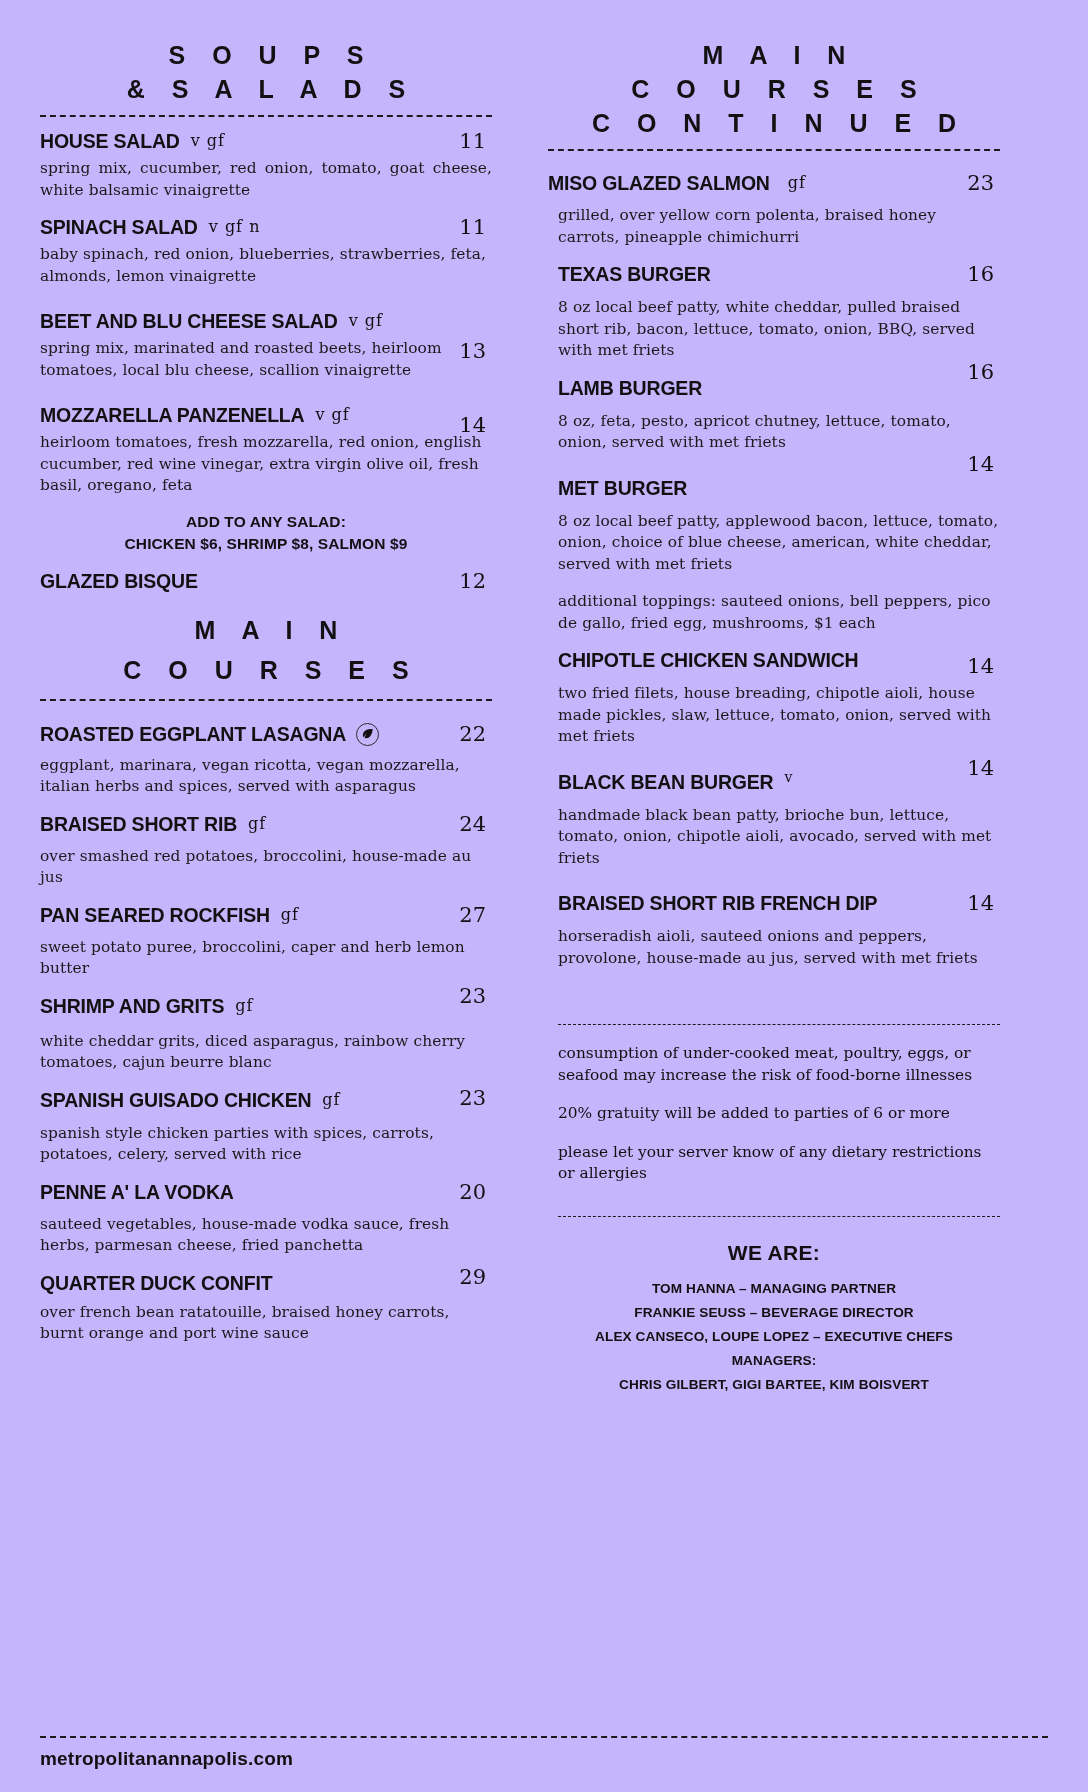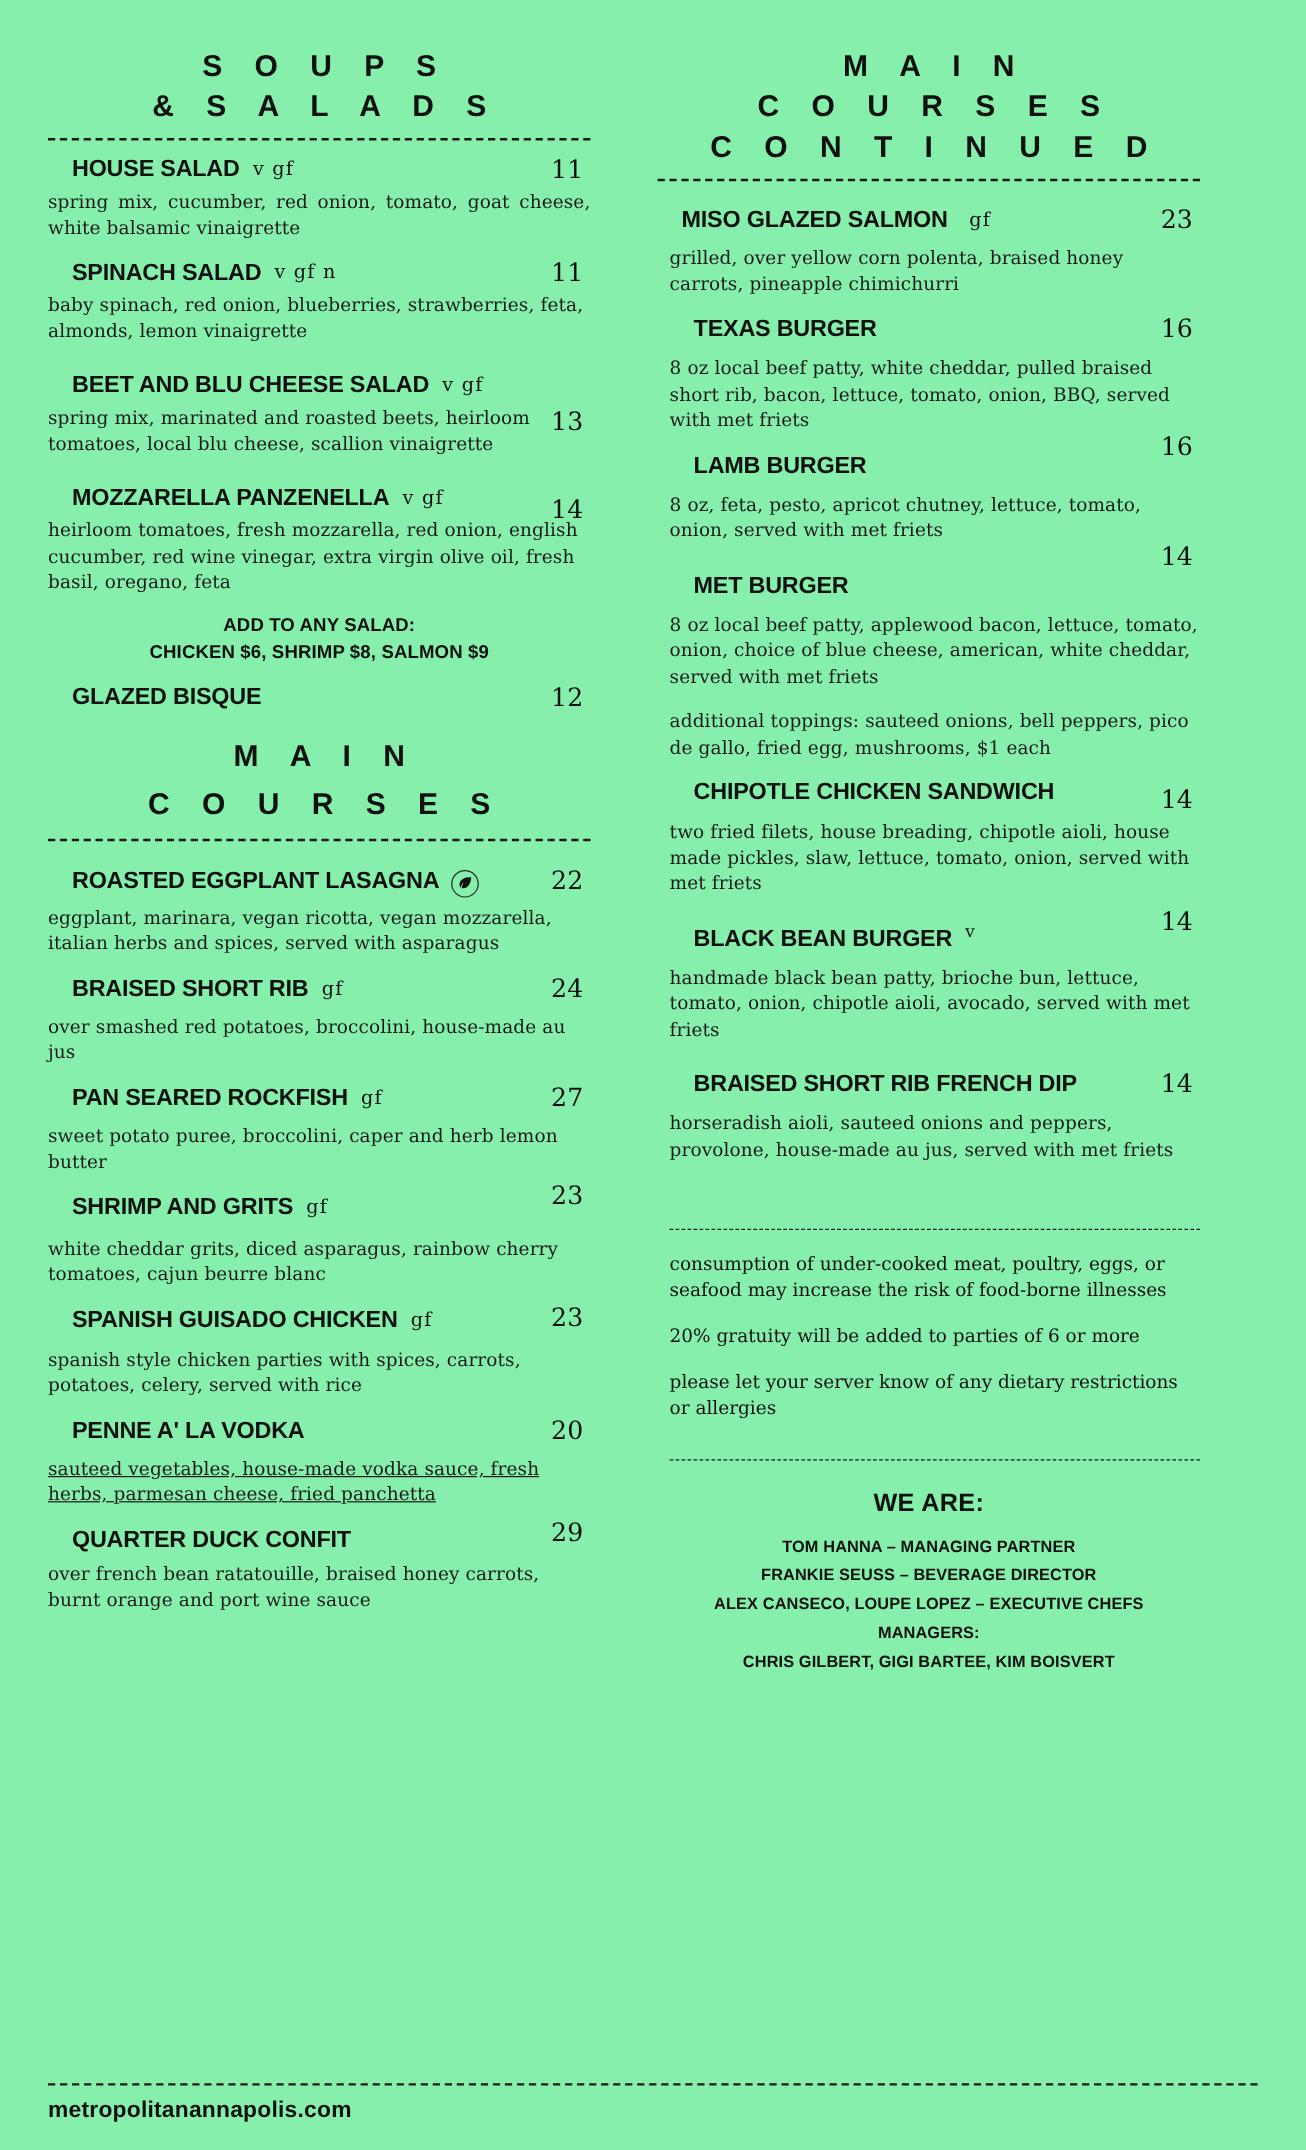--- a/index.html
+++ b/index.html
@@ -15,7 +15,7 @@
     width: 1088px;
     height: 1792px;
     padding: 38px 40px 10px 40px;
-    background: #86efac;
+    background: #c4b5fd;
   }
   .columns {
     display: flex;

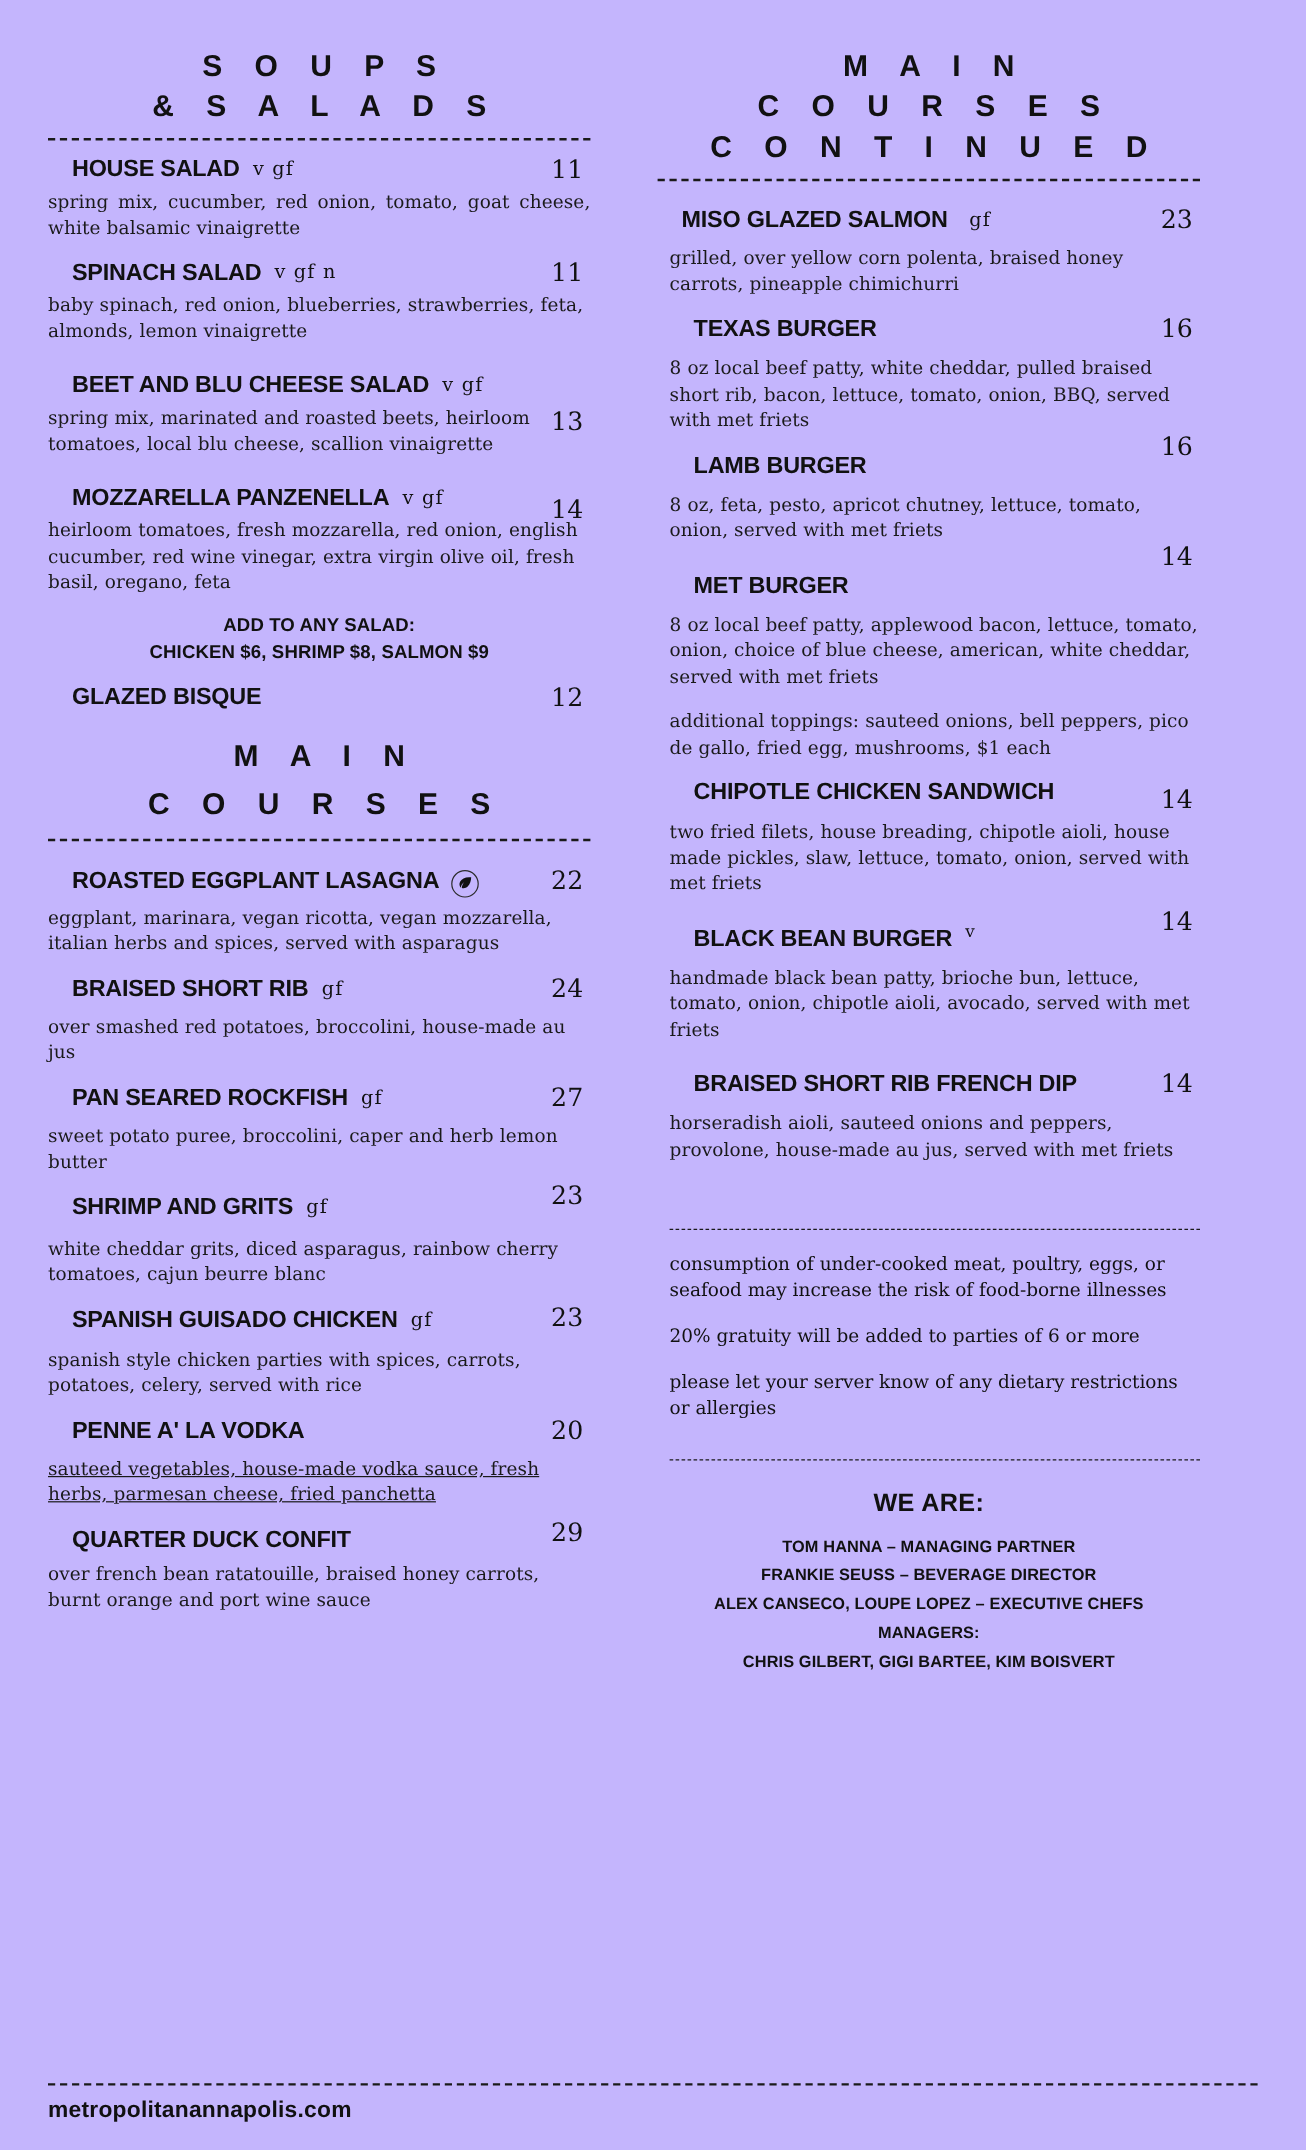--- a/index.html
+++ b/index.html
@@ -48,9 +48,8 @@
   .item { position: relative; margin-bottom: 2px; }
   .item-head {
     display: flex;
-    align-items: center;
+    align-items: flex-start;
     justify-content: flex-start;
-    margin-left: 20px;
   }
   .item-name {
     font-weight: 700;

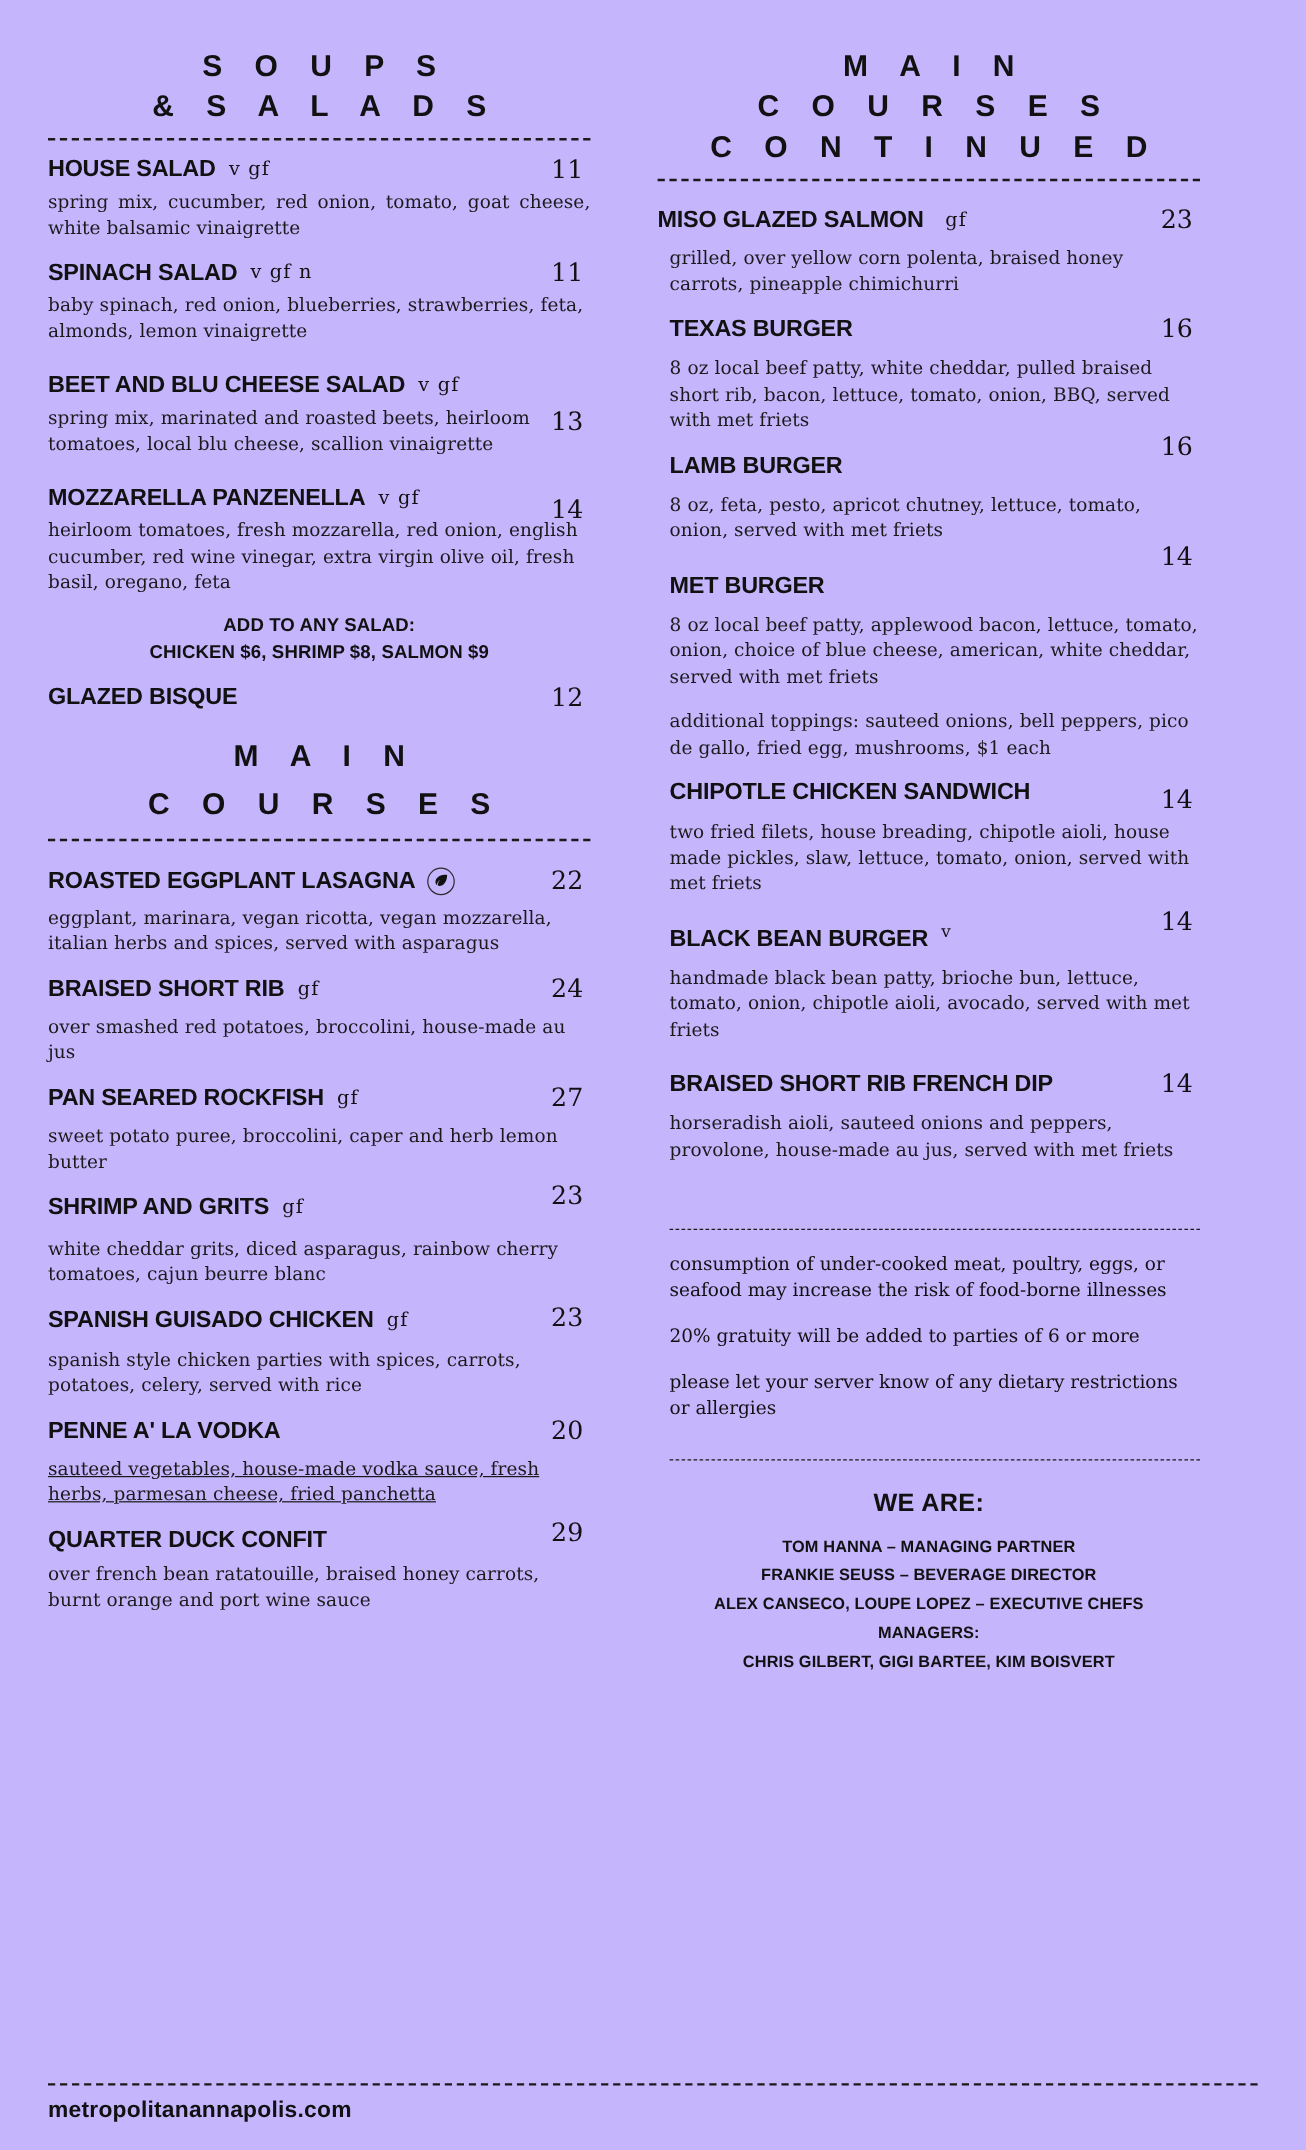--- a/index.html
+++ b/index.html
@@ -287,7 +287,7 @@
           <span class="item-name">PENNE A' LA VODKA</span>
         </div>
         <span class="price" style="top:0;">20</span>
-        <div class="desc" style="margin-top:8px;text-decoration:underline;">sauteed vegetables, house-made vodka sauce, fresh herbs, parmesan cheese, fried panchetta</div>
+        <div class="desc" style="margin-top:8px;">sauteed vegetables, house-made vodka sauce, fresh herbs, parmesan cheese, fried panchetta</div>
       </div>
       <div class="spacer-sm"></div>
 

